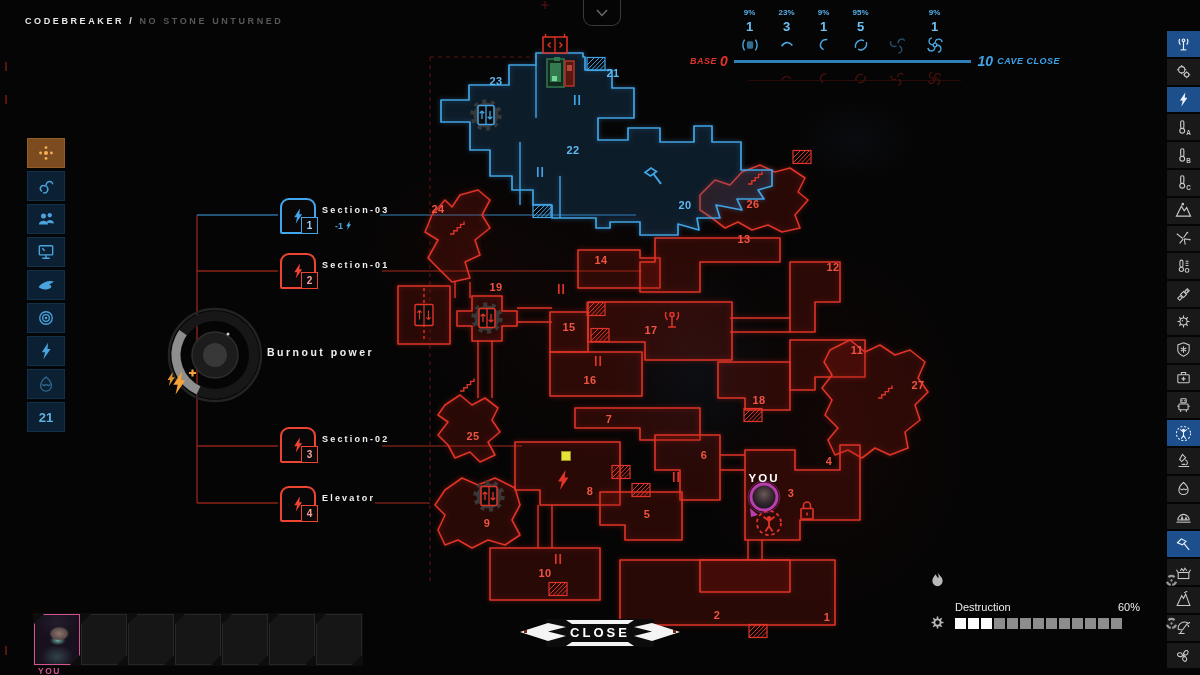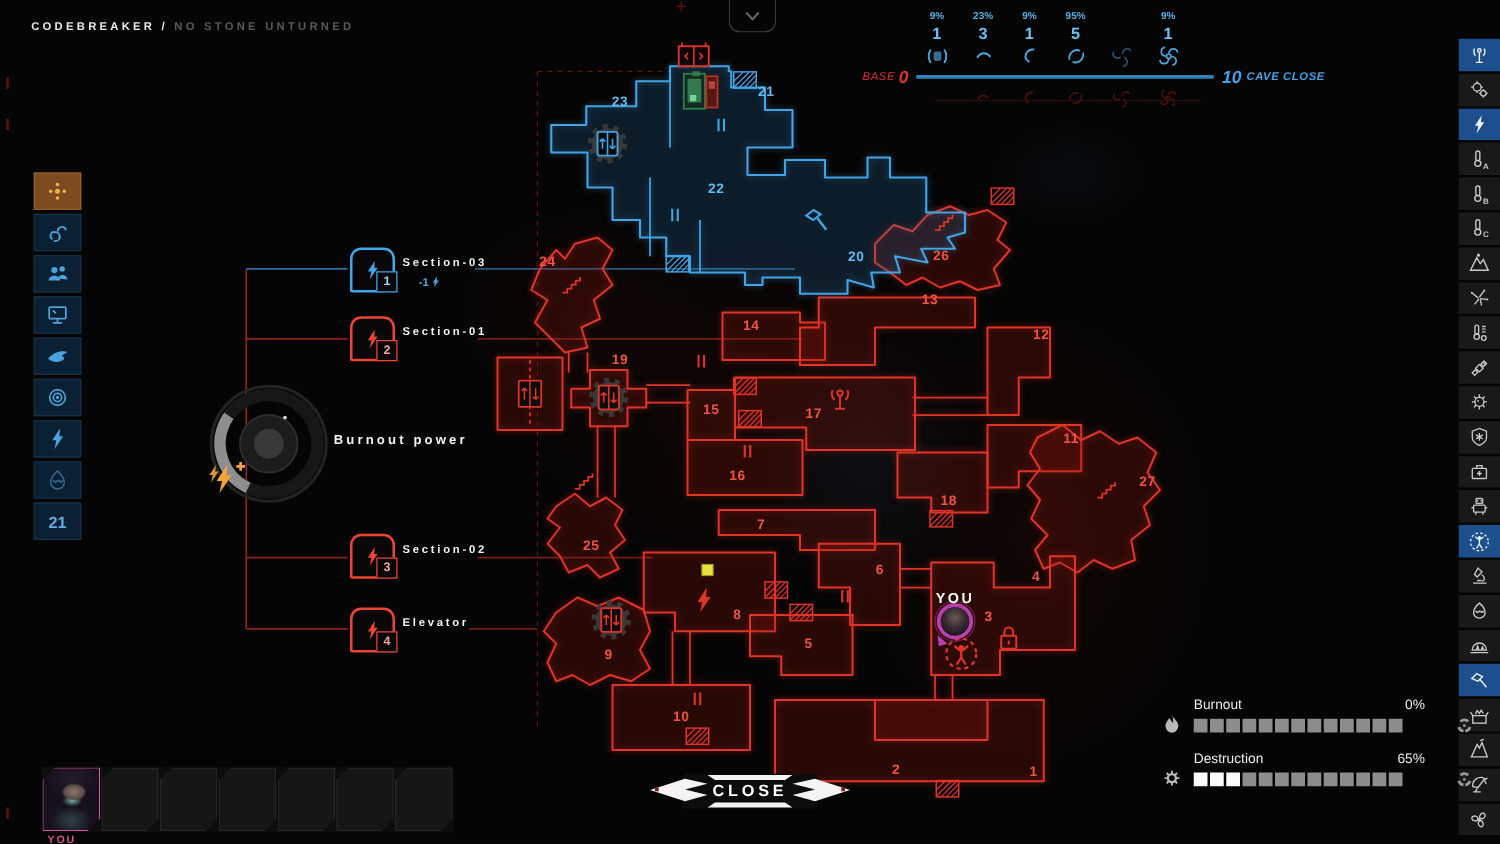--- a/index.html
+++ b/index.html
@@ -34,7 +34,7 @@
   .stat-col svg{width:20px;height:20px;color:#4aa7e0;stroke:#4aa7e0;}
   .stat-col.empty svg{opacity:.45;}
   #cave-line-row{left:690px;top:53px;width:370px;height:16px;display:flex;align-items:center;}
-  .base-label{color:#e03428;font-style:italic;font-weight:normal;font-size:9px;letter-spacing:.5px;}
+  .base-label{color:#e03428;font-style:italic;font-weight:bold;font-size:9px;letter-spacing:.5px;}
   .base-val{color:#e03428;font-style:italic;font-weight:bold;font-size:14px;margin:0 6px 0 3px;}
   #cave-track{flex:1;height:3px;background:#2f7fb8;}
   .sys-val{color:#3fa3e8;font-style:italic;font-weight:bold;font-size:14px;margin:0 4px 0 7px;}

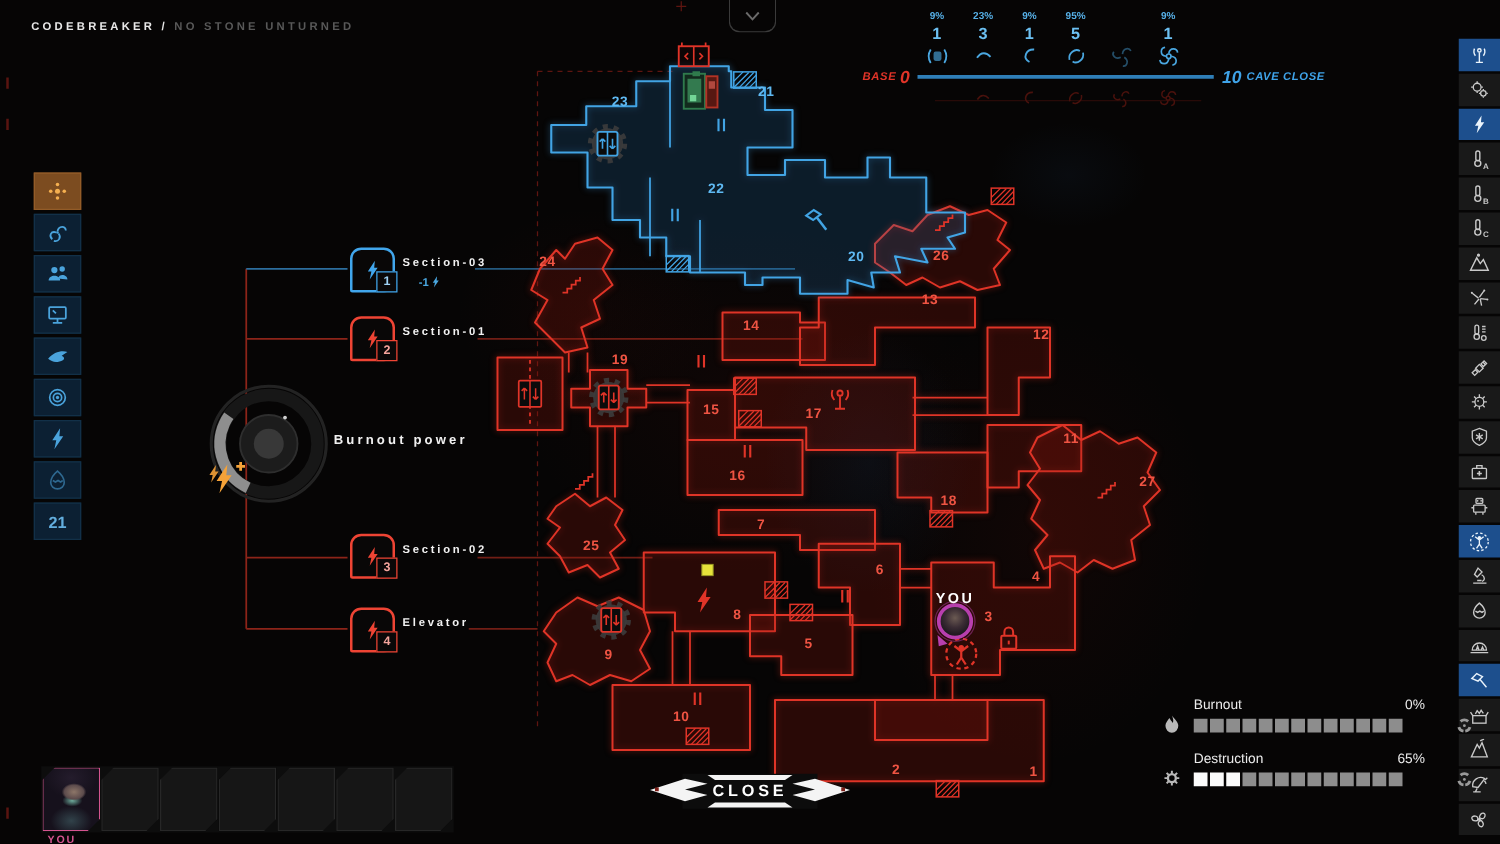--- a/index.html
+++ b/index.html
@@ -801,27 +801,6 @@
       <svg viewBox="-12 -12 24 24" class="sbar-ico">
         <use href="#ico-flame"></use>
       </svg>
-      <div class="sbar-main">
-        <div class="sbar-top">
-          <span>Burnout</span>
-          <span>0%</span>
-        </div>
-        <div class="squares">
-          <span class="sq"></span>
-          <span class="sq"></span>
-          <span class="sq"></span>
-          <span class="sq"></span>
-          <span class="sq"></span>
-          <span class="sq"></span>
-          <span class="sq"></span>
-          <span class="sq"></span>
-          <span class="sq"></span>
-          <span class="sq"></span>
-          <span class="sq"></span>
-          <span class="sq"></span>
-          <span class="sq"></span>
-        </div>
-      </div>
       <svg viewBox="-12 -12 24 24" class="rad-ico">
         <use href="#ico-rad"></use>
       </svg>

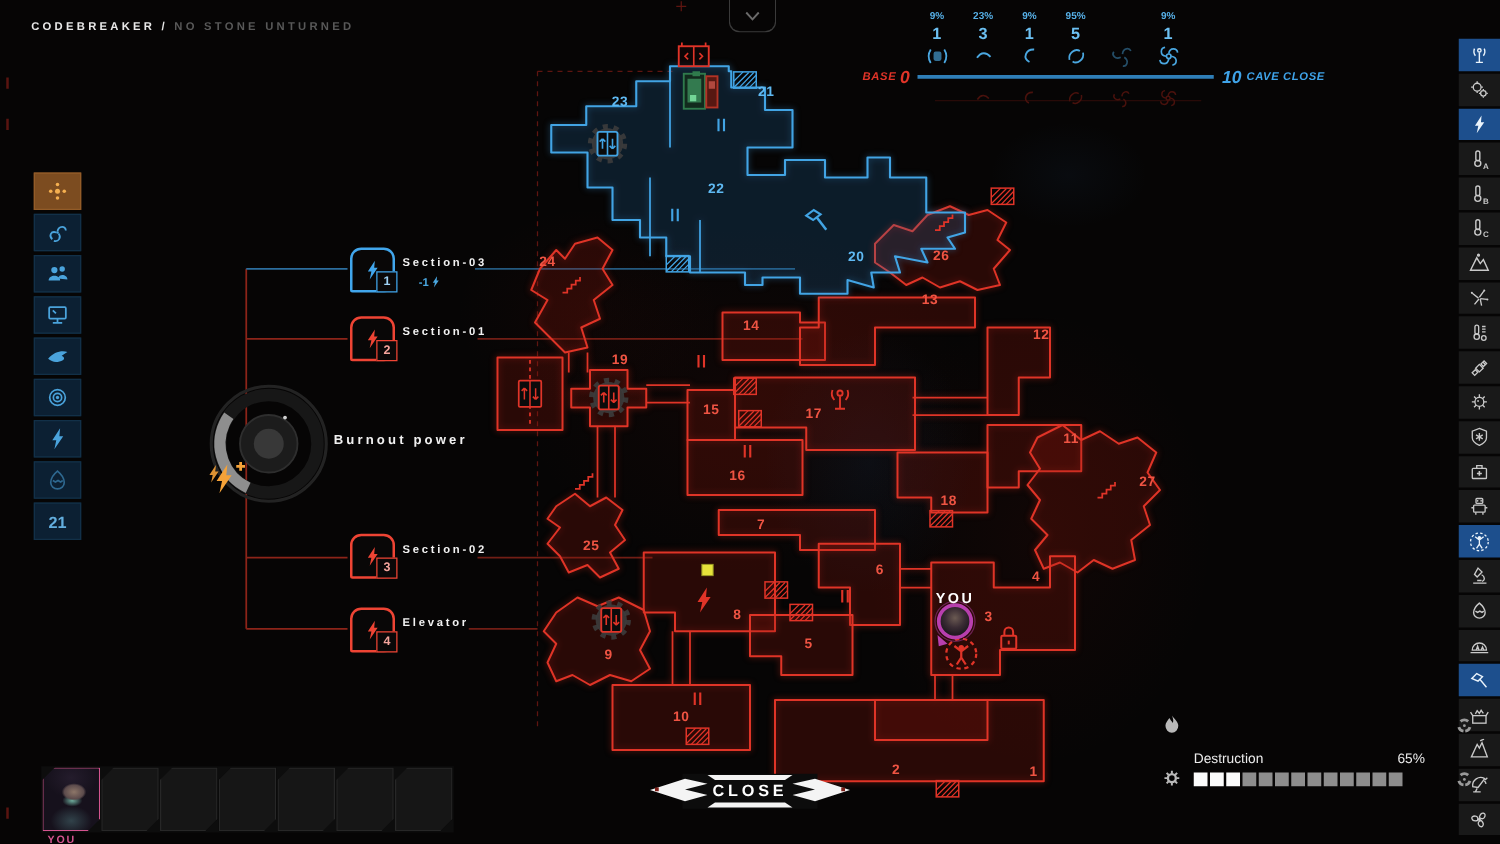--- a/index.html
+++ b/index.html
@@ -812,7 +812,7 @@
       <div class="sbar-main">
         <div class="sbar-top">
           <span>Destruction</span>
-          <span>65%</span>
+          <span>60%</span>
         </div>
         <div class="squares">
           <span class="sq fill"></span>

